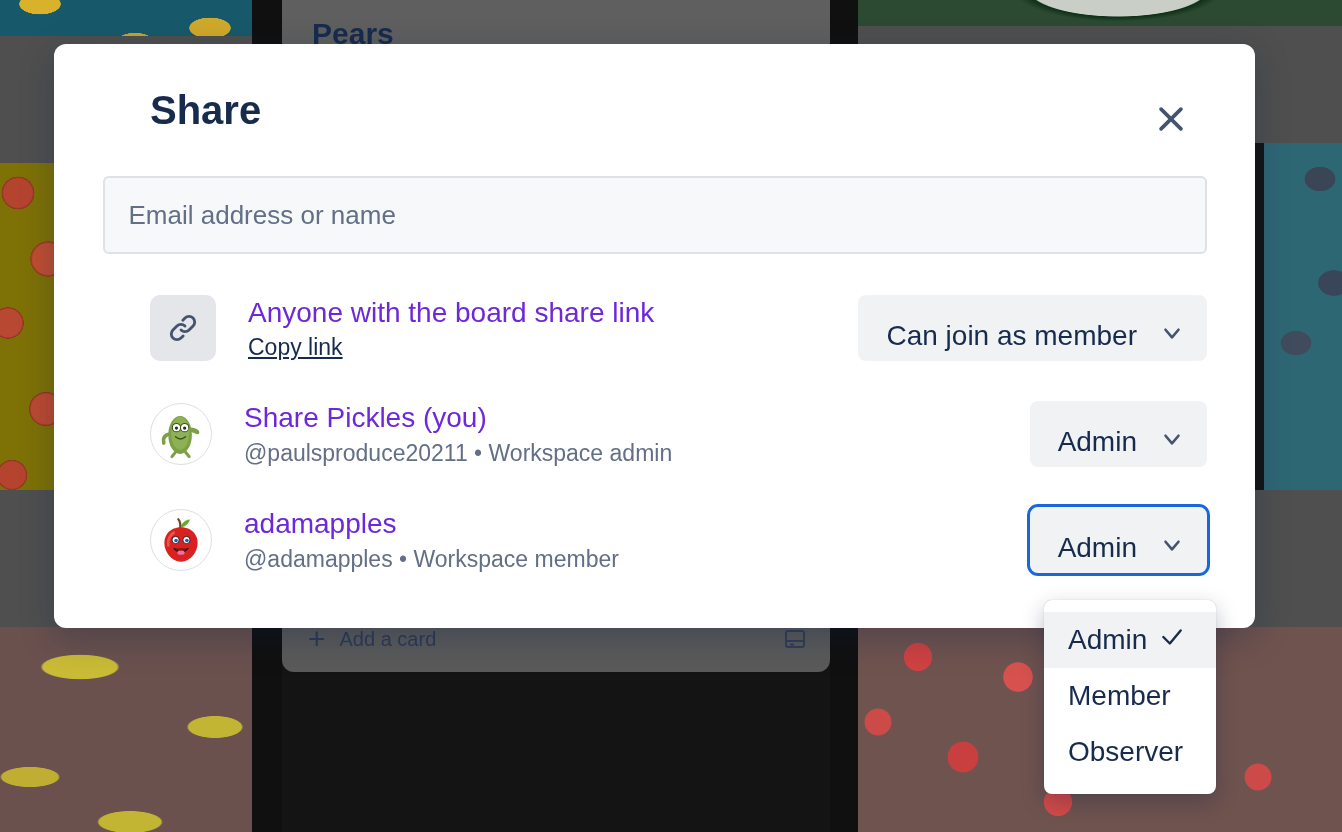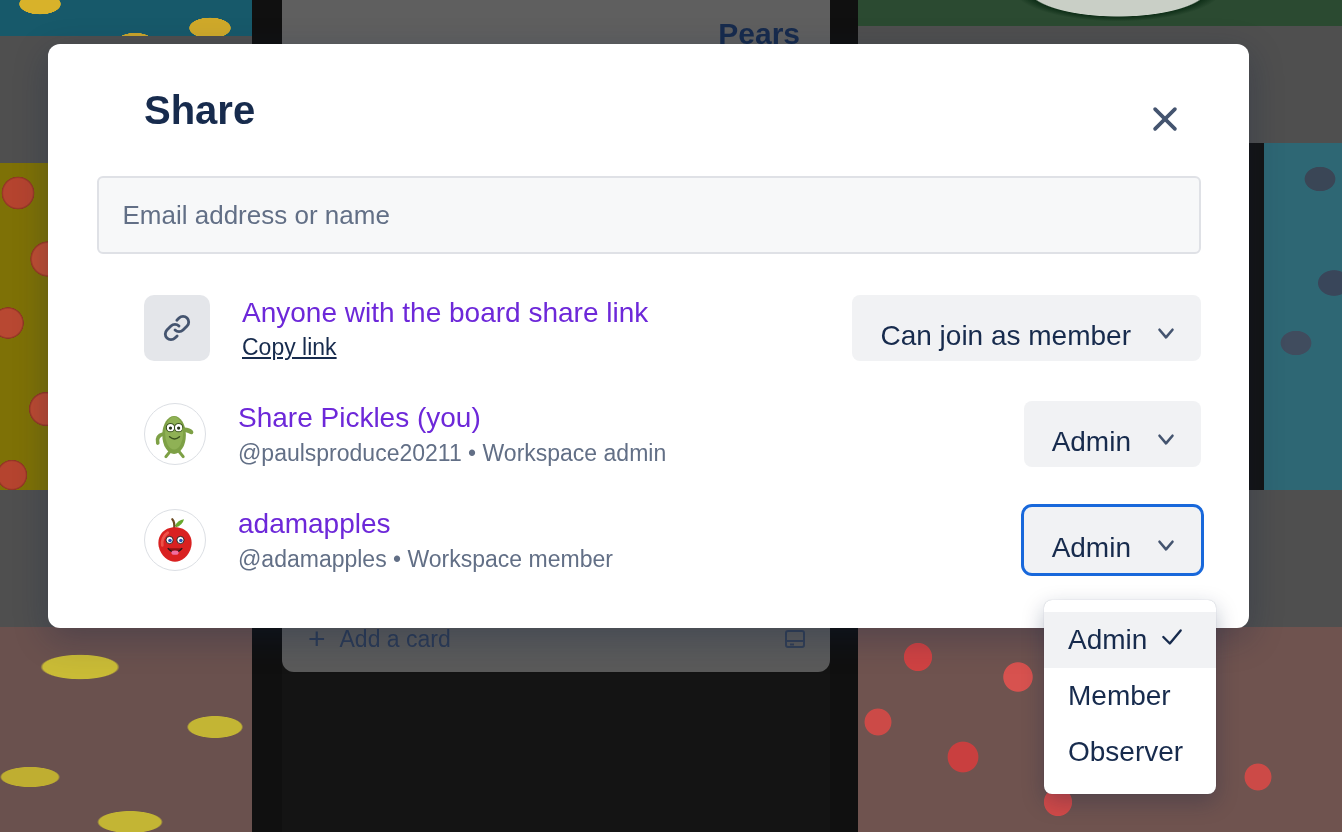--- a/index.html
+++ b/index.html
@@ -88,7 +88,7 @@
   }
   #board-list-title {
     font-size: 30px; font-weight: 700; color: #172b4d;
-    padding: 16px 30px 0 30px; line-height: 1.2; text-align: right;
+    padding: 16px 30px 0 30px; line-height: 1.2;
   }
   #add-card-row {
     position: absolute; left: 282px; top: 606px; width: 548px; height: 66px;

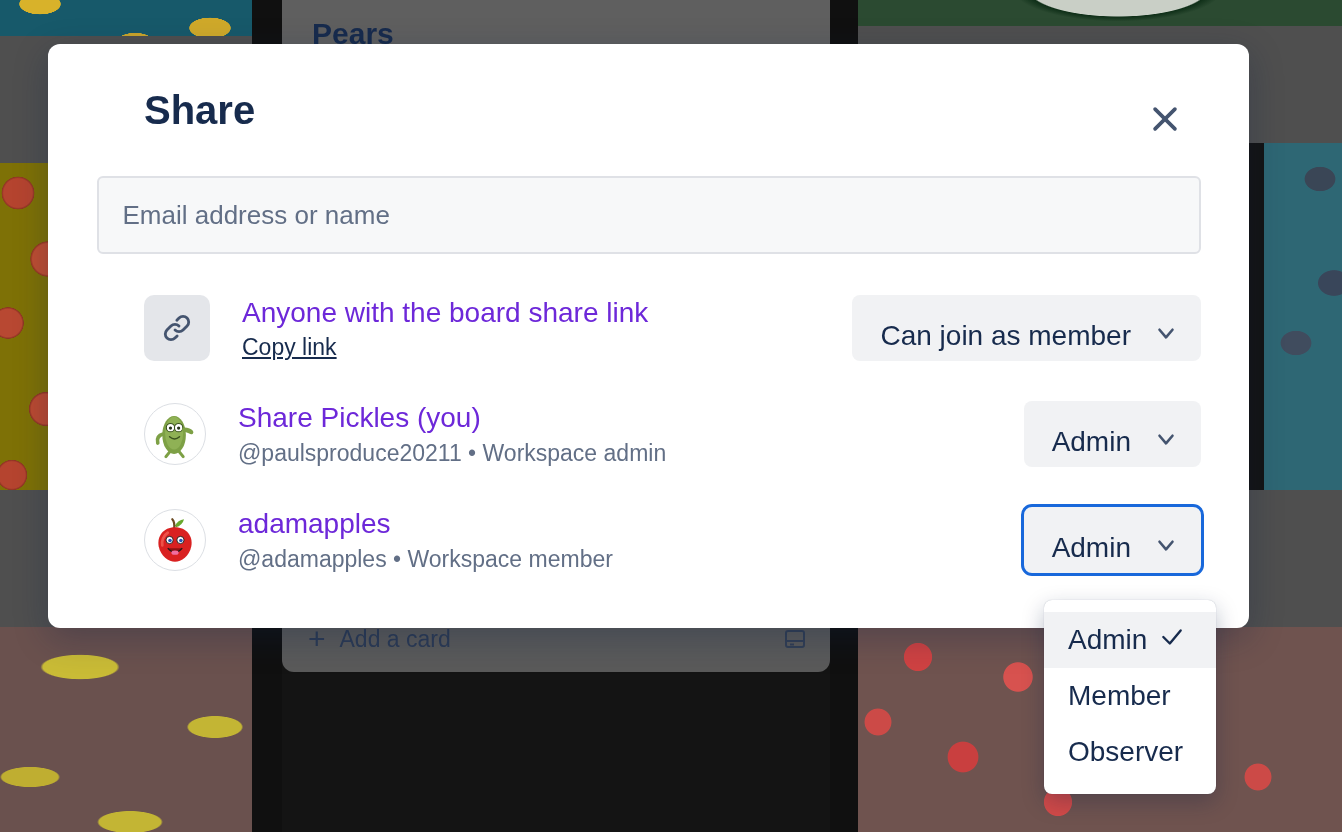--- a/index.html
+++ b/index.html
@@ -110,7 +110,7 @@
 
   
   #share-modal {
-    position: absolute; left: 48px; top: 44px;
+    position: absolute; left: 54px; top: 44px;
     width: 1201px; height: 584px;
     background: #ffffff;
     border-radius: 12px;

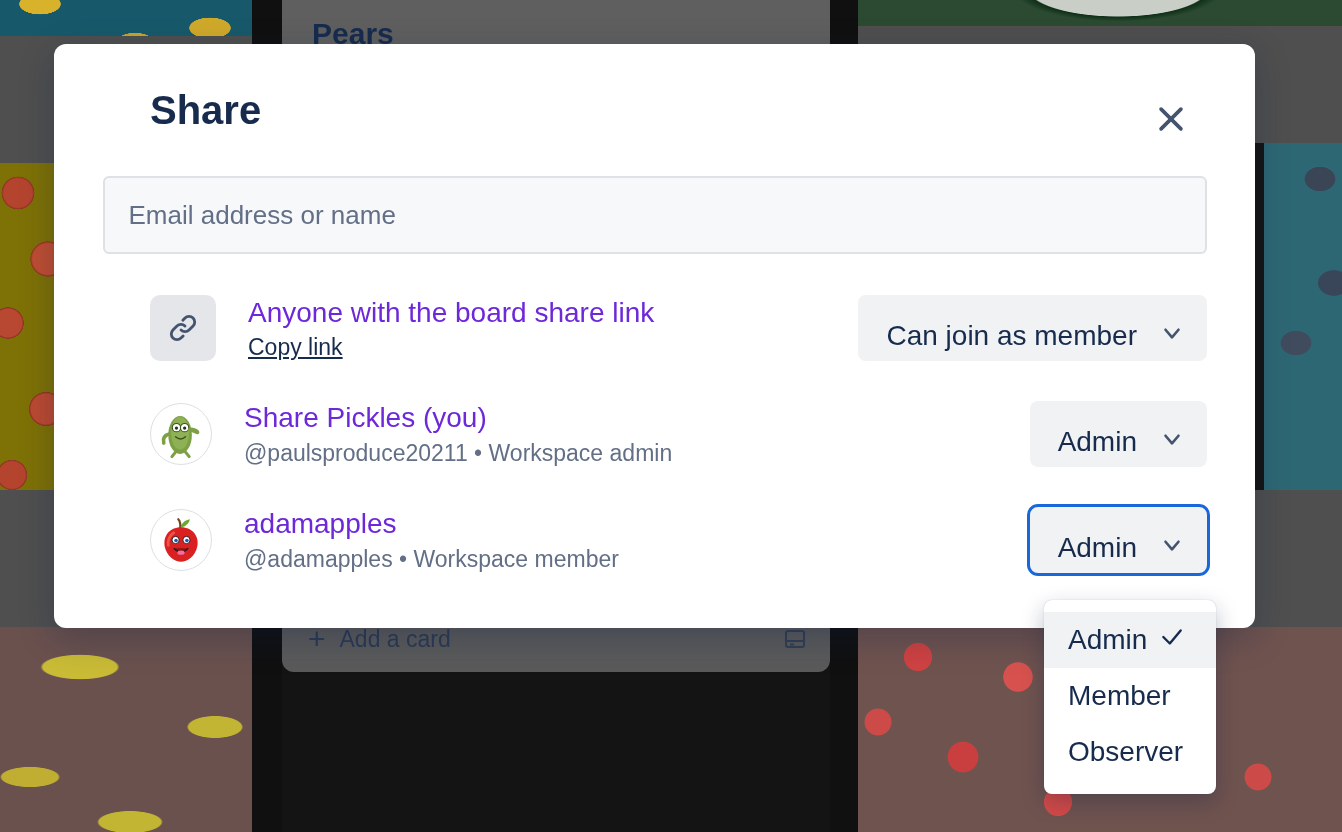--- a/index.html
+++ b/index.html
@@ -99,7 +99,7 @@
     color: #2c3b55;
   }
   #add-card-row .plus { font-size: 30px; font-weight: 300; margin-right: 14px; line-height: 1; }
-  #add-card-label { font-size: 23px; }
+  #add-card-label { font-size: 20px; }
   #card-template-icon { margin-left: auto; width: 26px; height: 24px; opacity: .85; }
 
   

